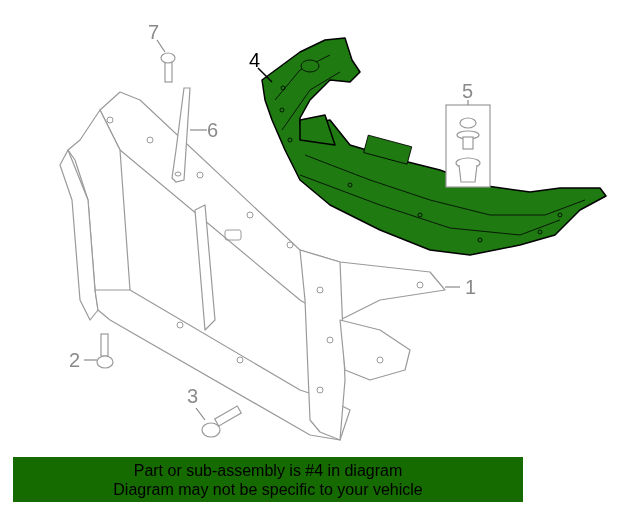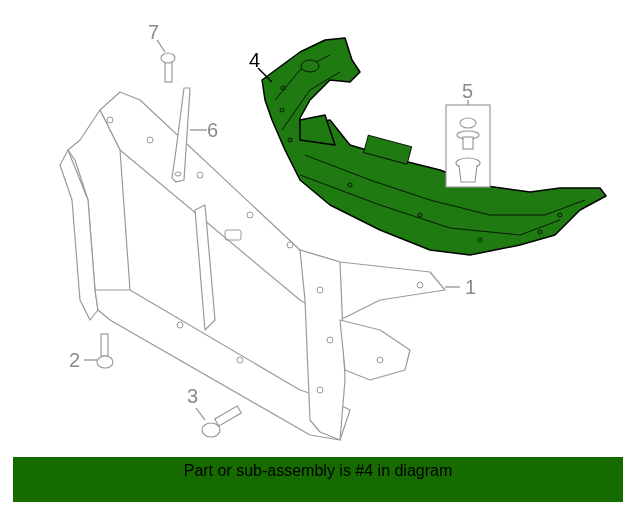--- a/index.html
+++ b/index.html
@@ -7,7 +7,7 @@
   #diagram { position: absolute; left: 0; top: 0; width: 640px; height: 455px; }
   .callout { position: absolute; font-family: "Liberation Sans", sans-serif; font-size: 20px; color: #8a8a8a; line-height: 1; }
   .callout.active { color: #000000; }
-  #banner { position: absolute; left: 13px; top: 457px; width: 610px; height: 45px; background: #166b00; color: #000; text-align: center; font-size: 16px; line-height: 19px; padding-top: 4px; box-sizing: border-box; }
+  #banner { position: absolute; left: 13px; top: 457px; width: 510px; height: 45px; background: #166b00; color: #000; text-align: center; font-size: 16px; line-height: 19px; padding-top: 4px; box-sizing: border-box; }
   #banner div { white-space: nowrap; }
 </style>
 </head>

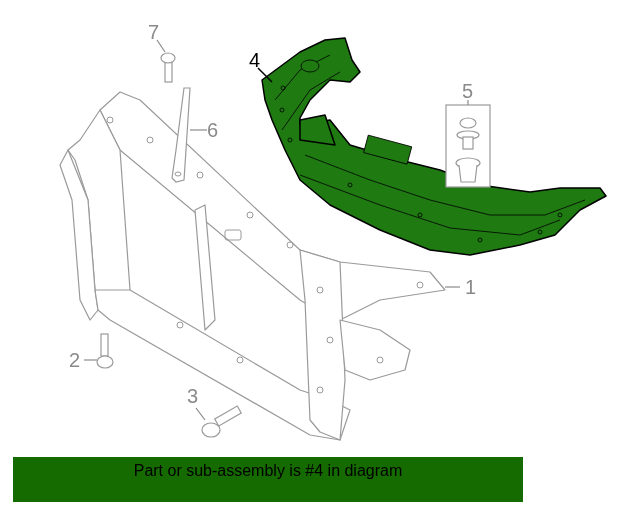--- a/index.html
+++ b/index.html
@@ -113,6 +113,7 @@
 
 <div id="banner">
   <div>Part or sub-assembly is #4 in diagram</div>
+  <div>Diagram may not be specific to your vehicle</div>
 </div>
 
 </body></html>

